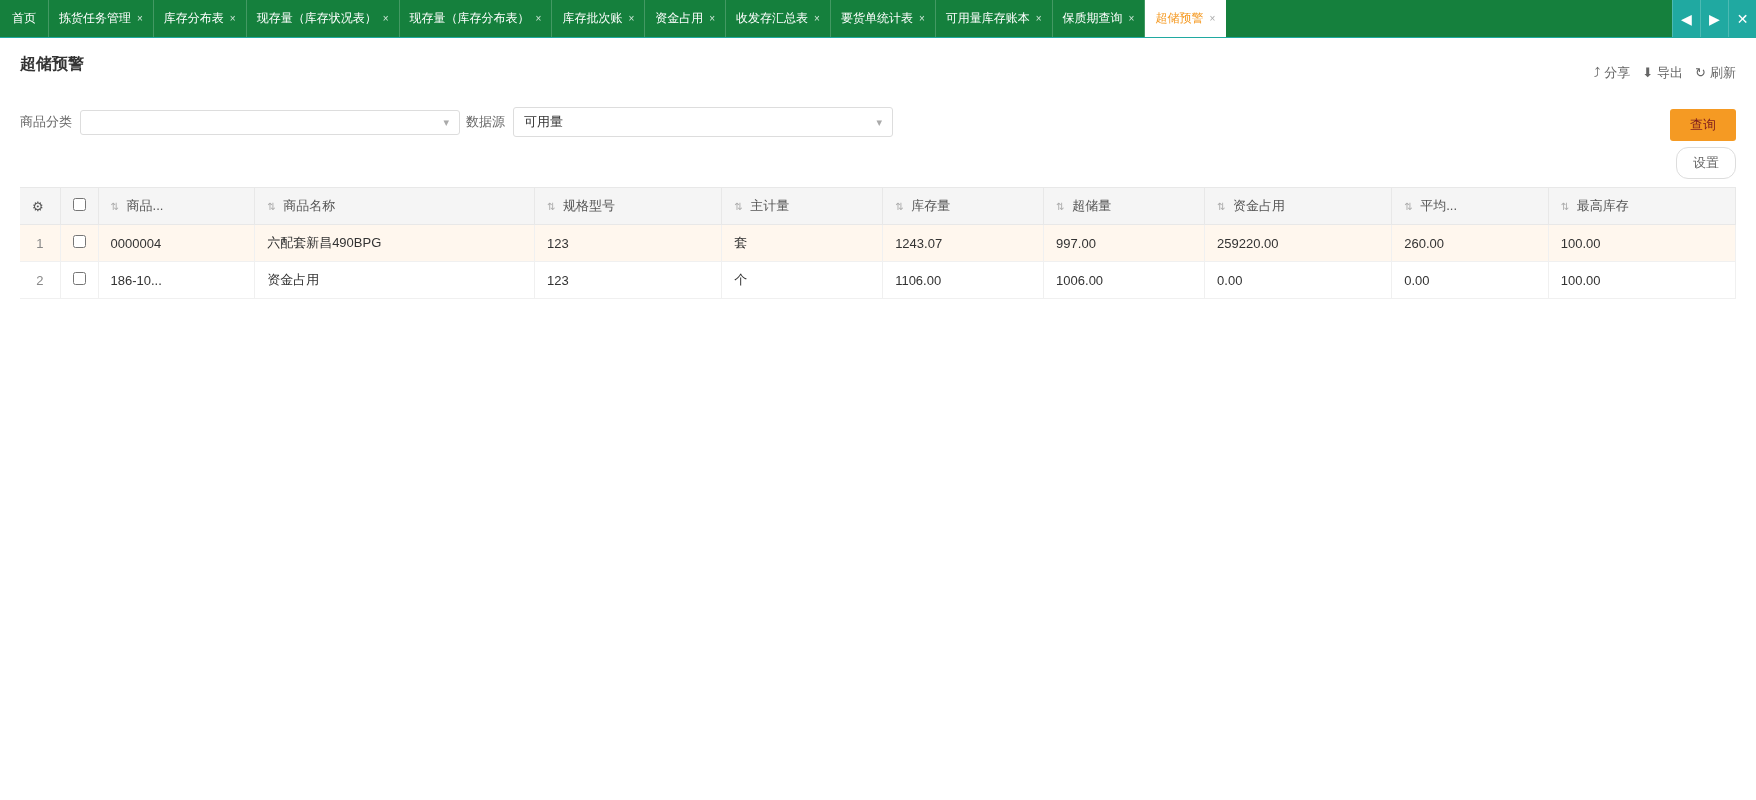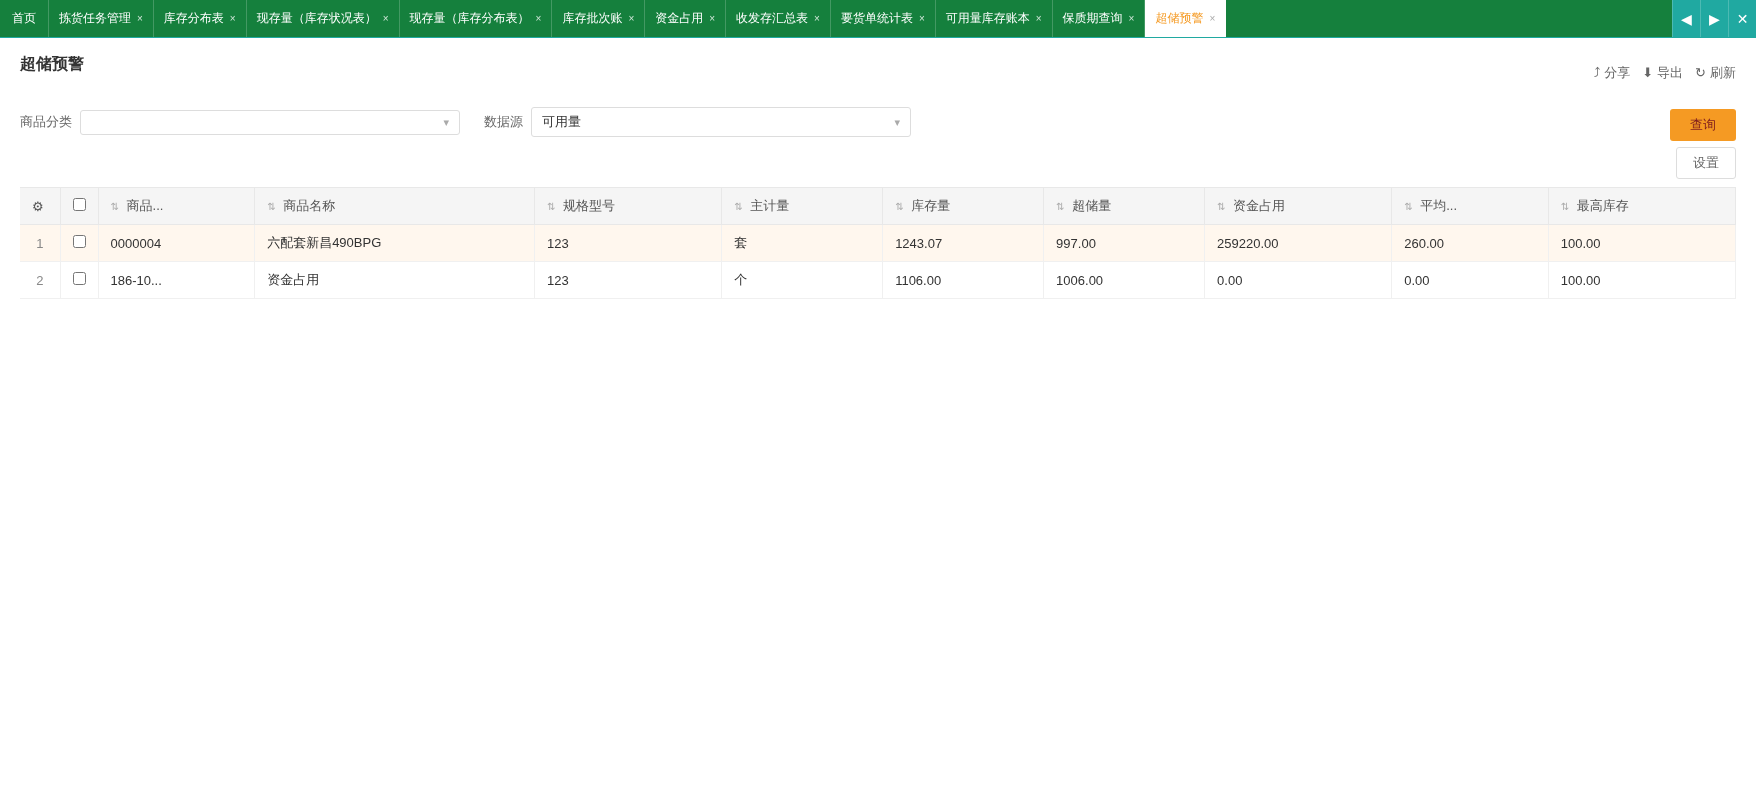--- a/index.html
+++ b/index.html
@@ -98,7 +98,7 @@
     .filter-row {
       display: flex;
       align-items: center;
-      gap: 24px;
+      gap: 6px;
       margin-bottom: 12px;
     }
     .filter-item {

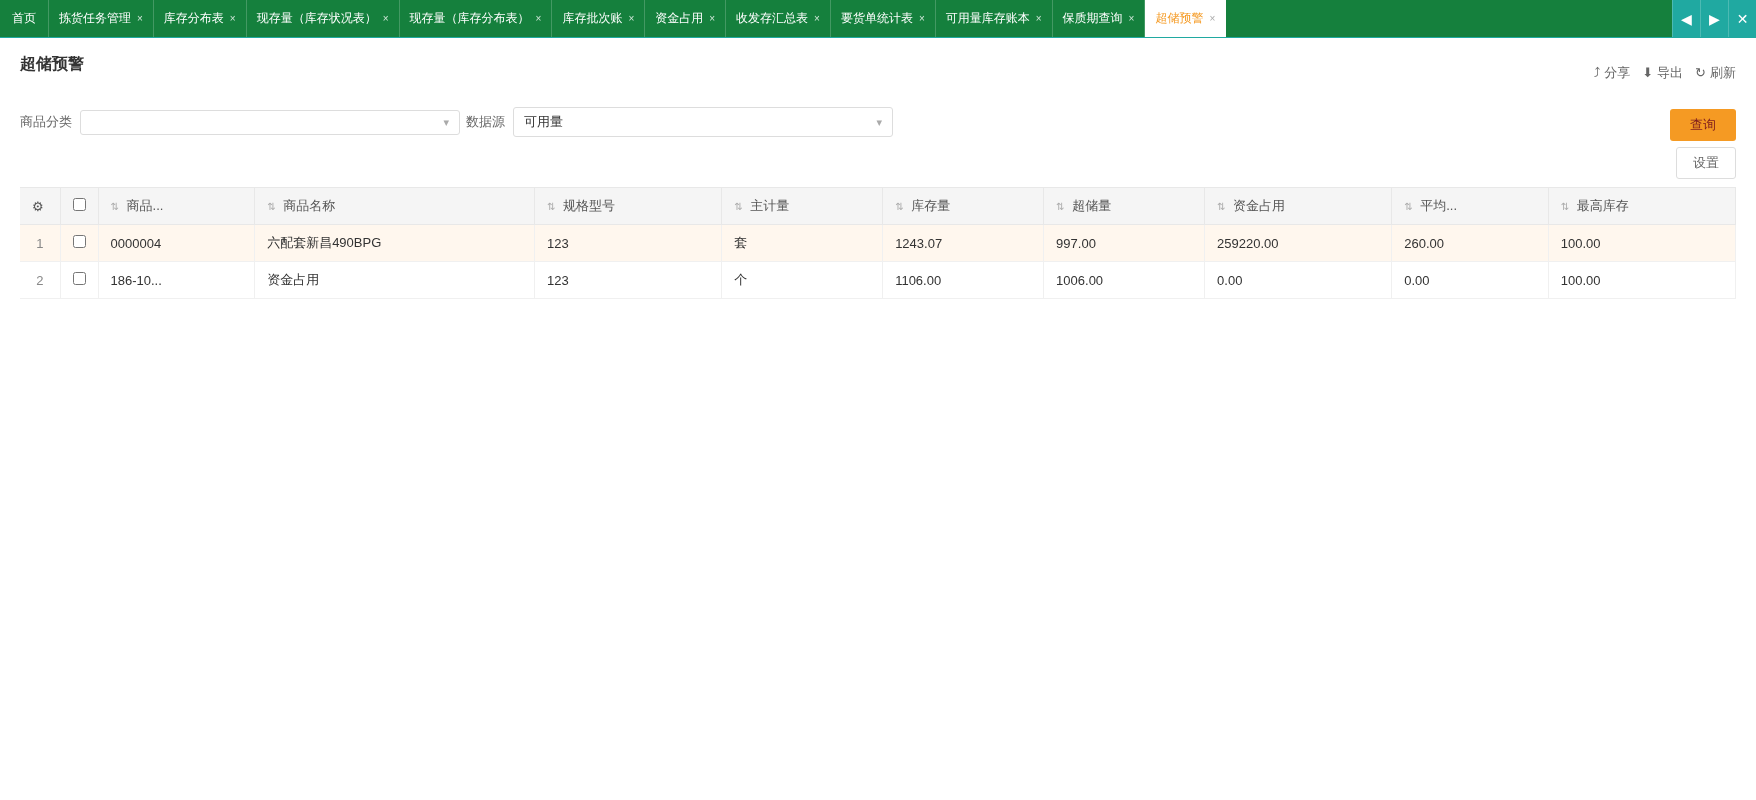--- a/index.html
+++ b/index.html
@@ -145,7 +145,7 @@
       background: #fff;
       color: #666;
       border: 1px solid #ddd;
-      border-radius: 3px;
+      border-radius: 12px;
       padding: 6px 16px;
       cursor: pointer;
       font-size: 13px;

